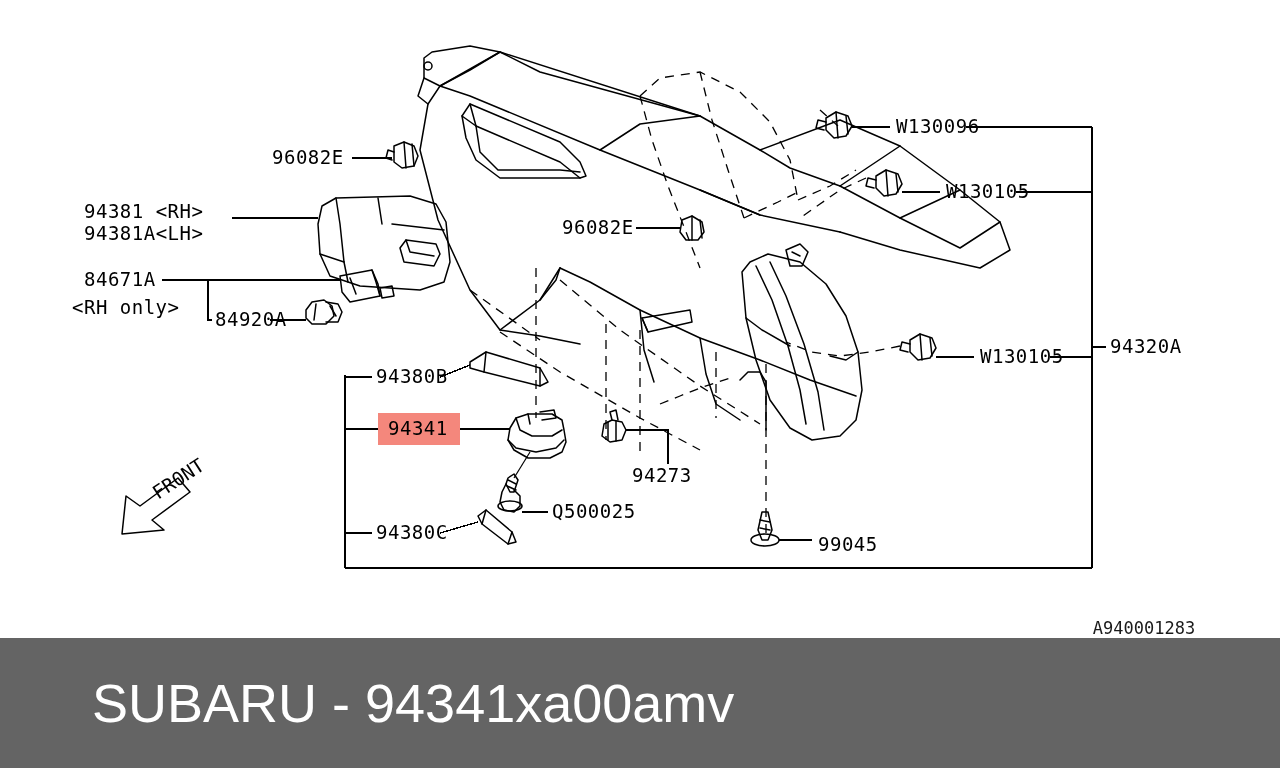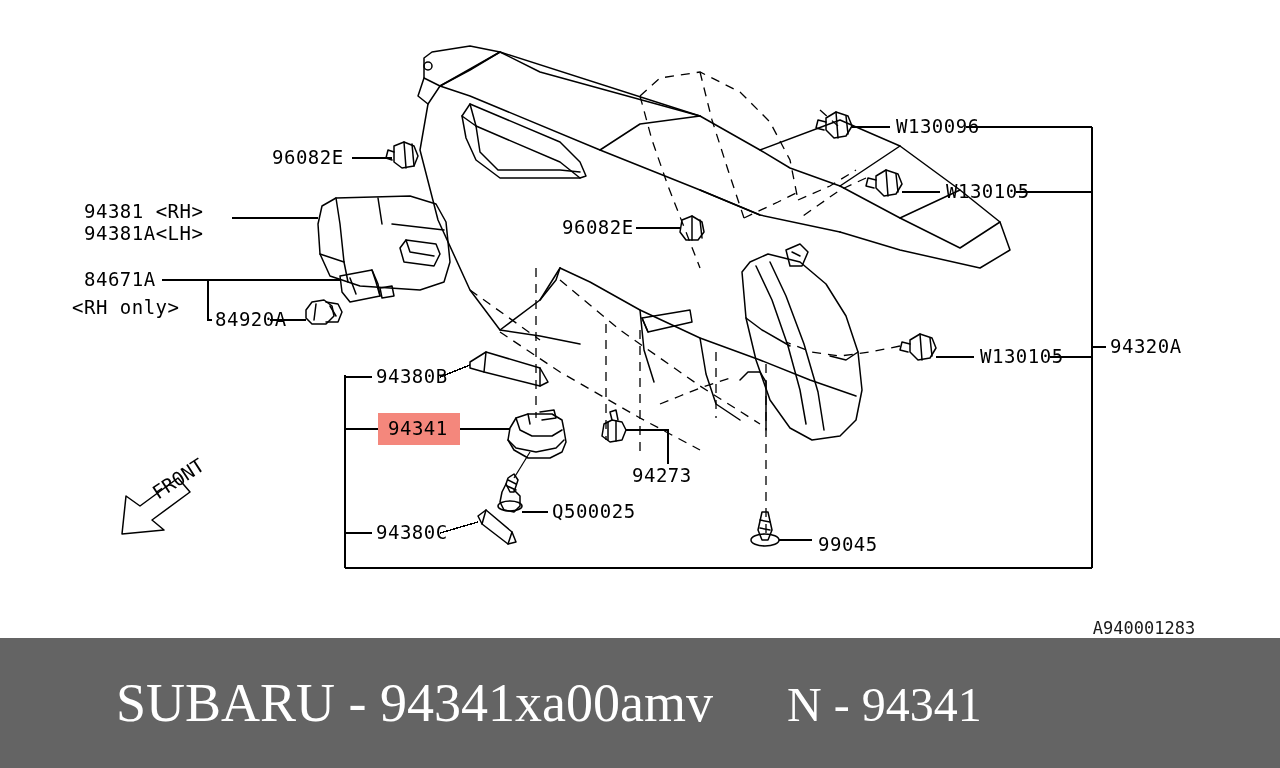--- a/index.html
+++ b/index.html
@@ -96,9 +96,9 @@
   #banner-inner {
     display: flex;
     align-items: baseline;
-    padding-left: 116px;
+    padding-left: 92px;
     color: #ffffff;
-    font-family: Liberation Serif, serif;
+    font-family: Liberation Sans, sans-serif;
     white-space: nowrap;
   }
   #banner-main {

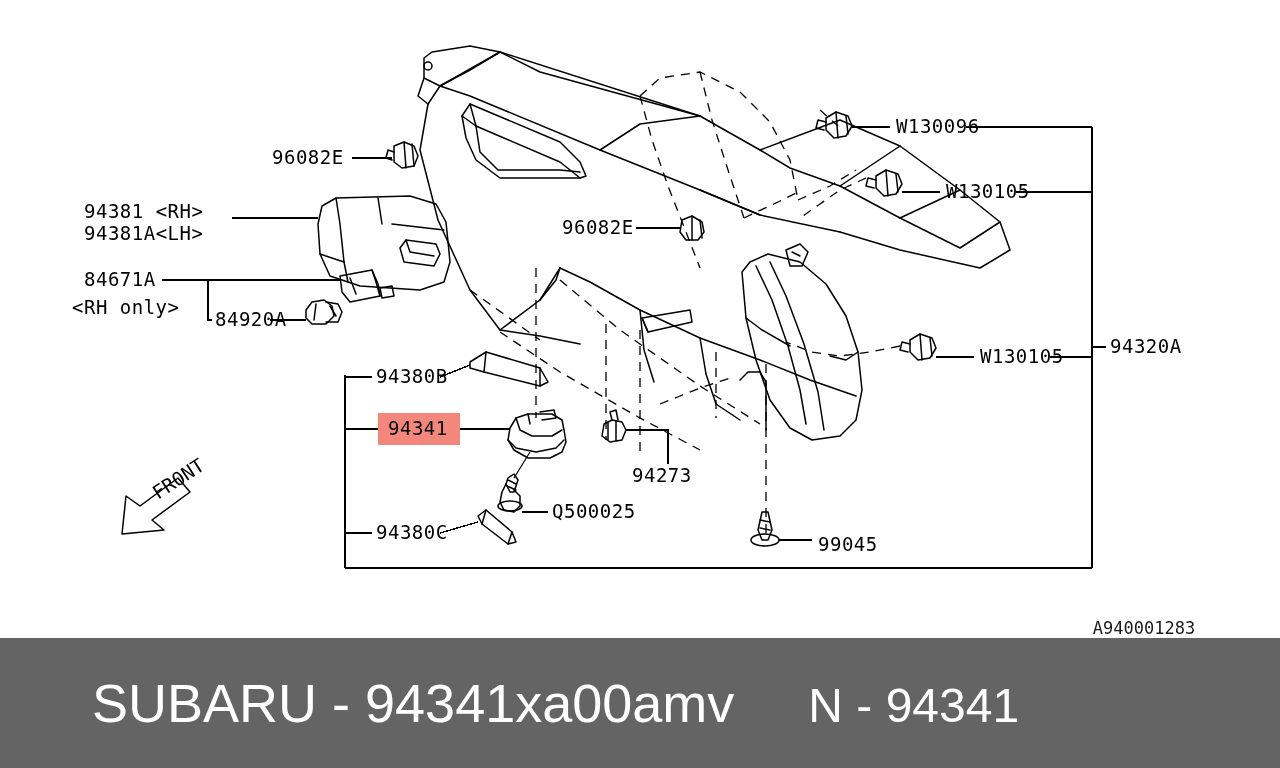--- a/index.html
+++ b/index.html
@@ -372,7 +372,6 @@
   <div id="banner">
     <div id="banner-inner">
       <span id="banner-main">SUBARU - 94341xa00amv</span>
-      <span id="banner-sub">N - 94341</span>
     </div>
   </div>
 

